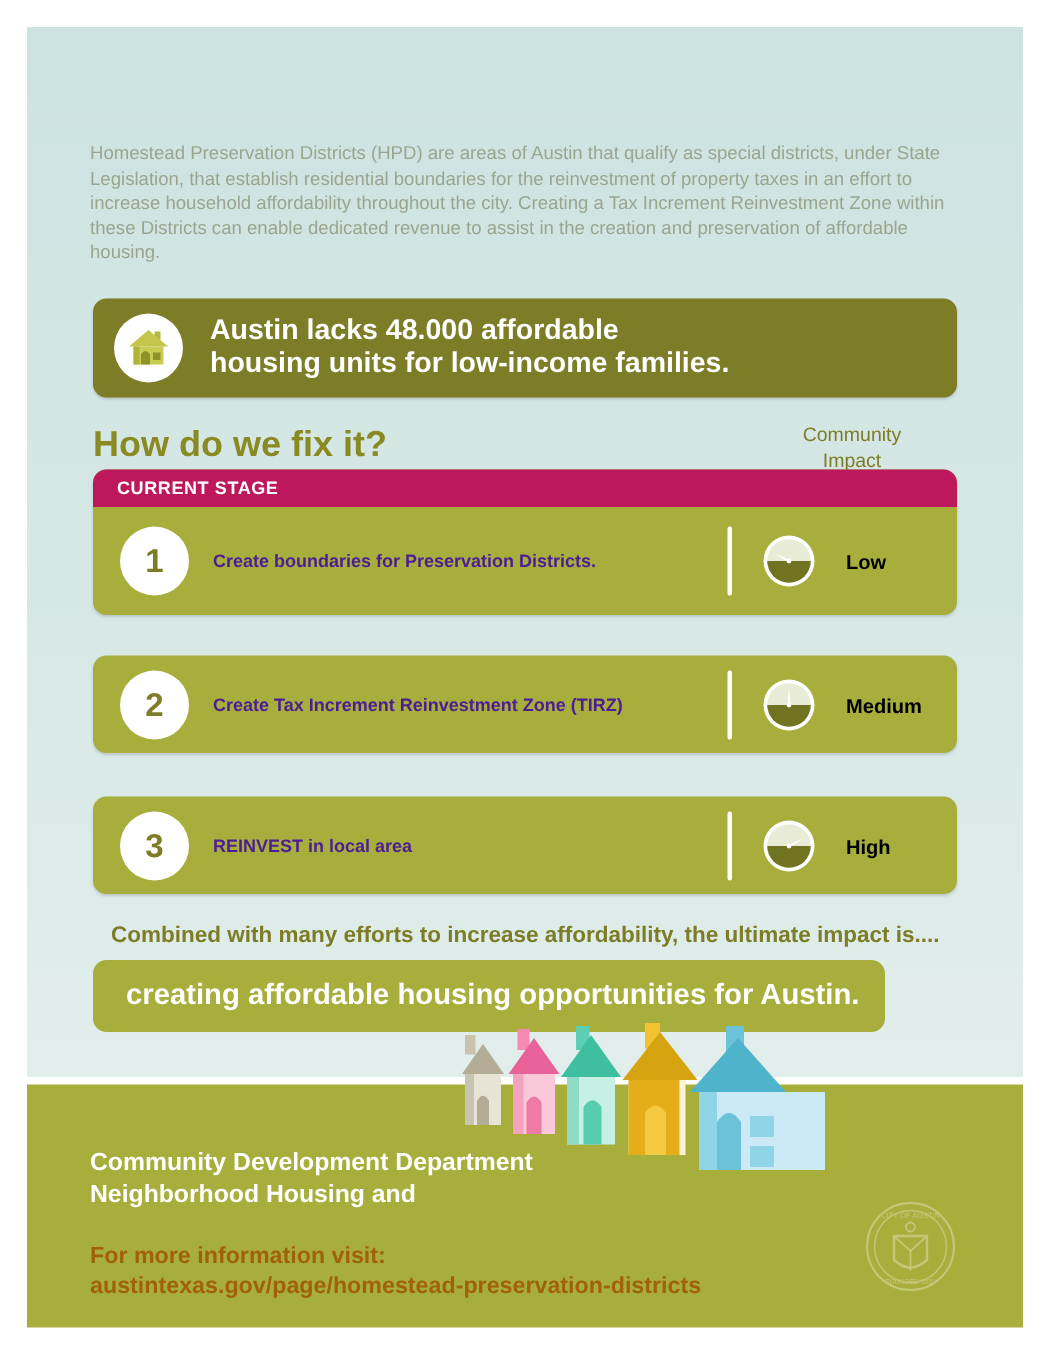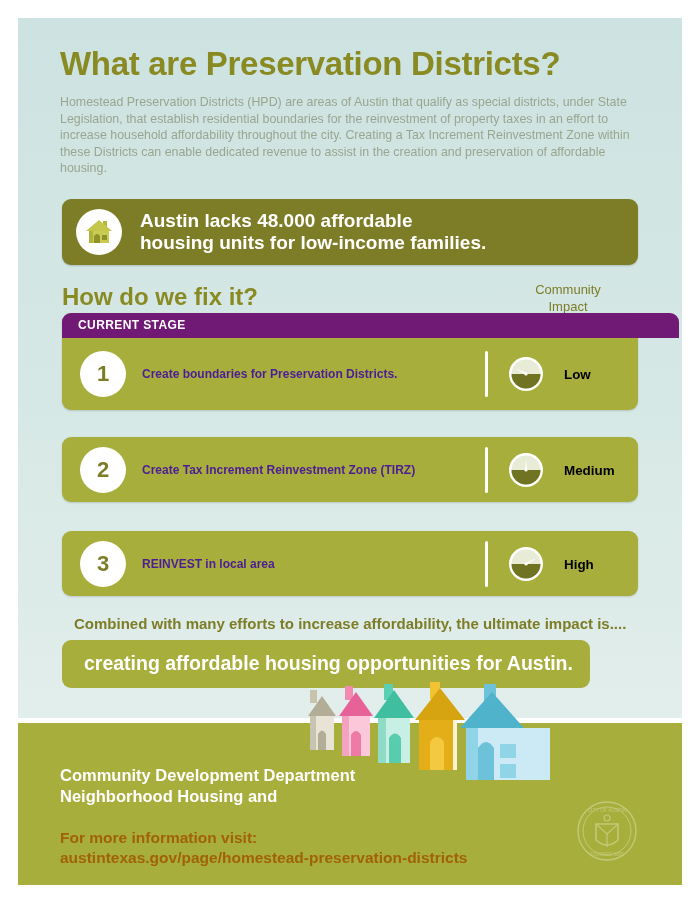--- a/index.html
+++ b/index.html
@@ -127,7 +127,6 @@
 
   <div class="field"></div>
 
-  <div class="title">What are Preservation Districts?</div>
   <div class="intro">Homestead Preservation Districts (HPD) are areas of Austin that qualify as special districts, under State Legislation, that establish residential boundaries for the reinvestment of property taxes in an effort to increase household affordability throughout the city. Creating a Tax Increment Reinvestment Zone within these Districts can enable dedicated revenue to assist in the creation and preservation of affordable housing.</div>
 
   <div class="banner">

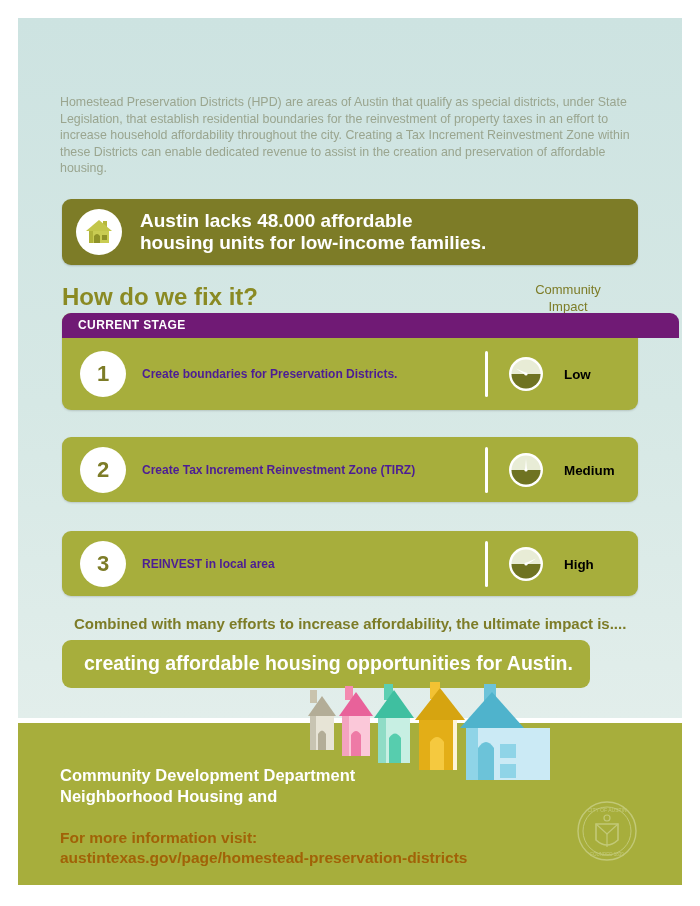--- a/index.html
+++ b/index.html
@@ -64,7 +64,7 @@
 
   .stage-bar{
     position:absolute;left:0;top:0;width:100%;height:25px;
-    background:#701a75;border-radius:9px 9px 0 0;padding-left:41px;
+    background:#be185d;border-radius:9px 9px 0 0;
   }
   .stage-bar span{
     position:absolute;left:16px;top:5px;

